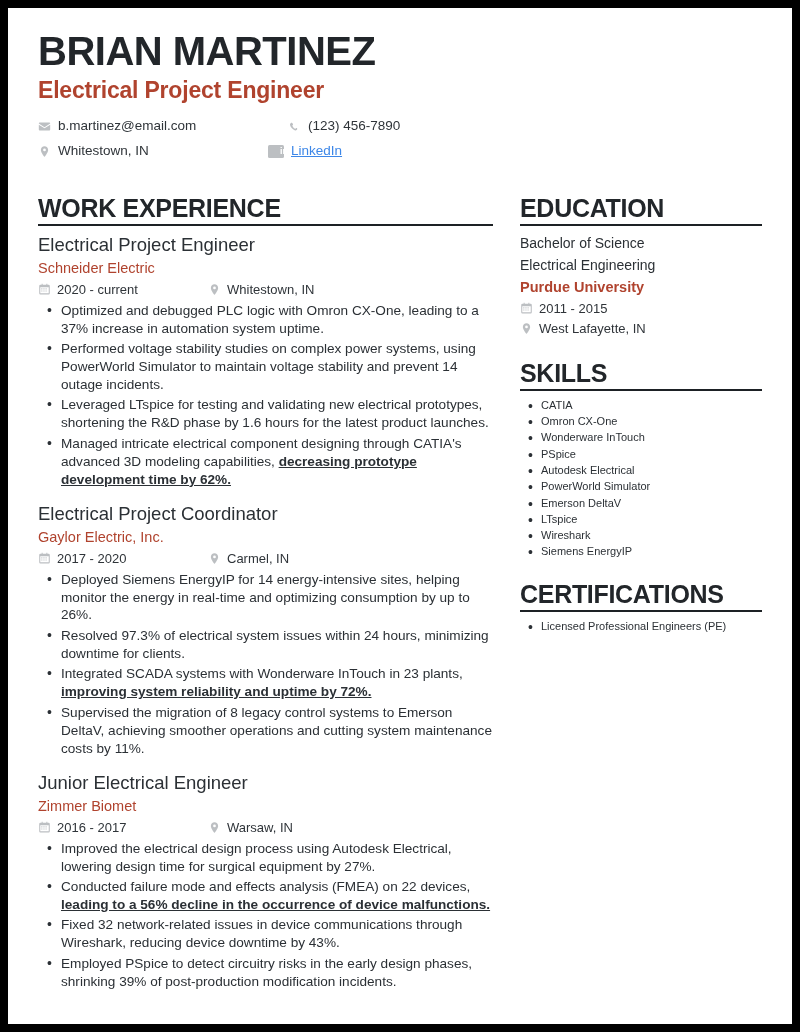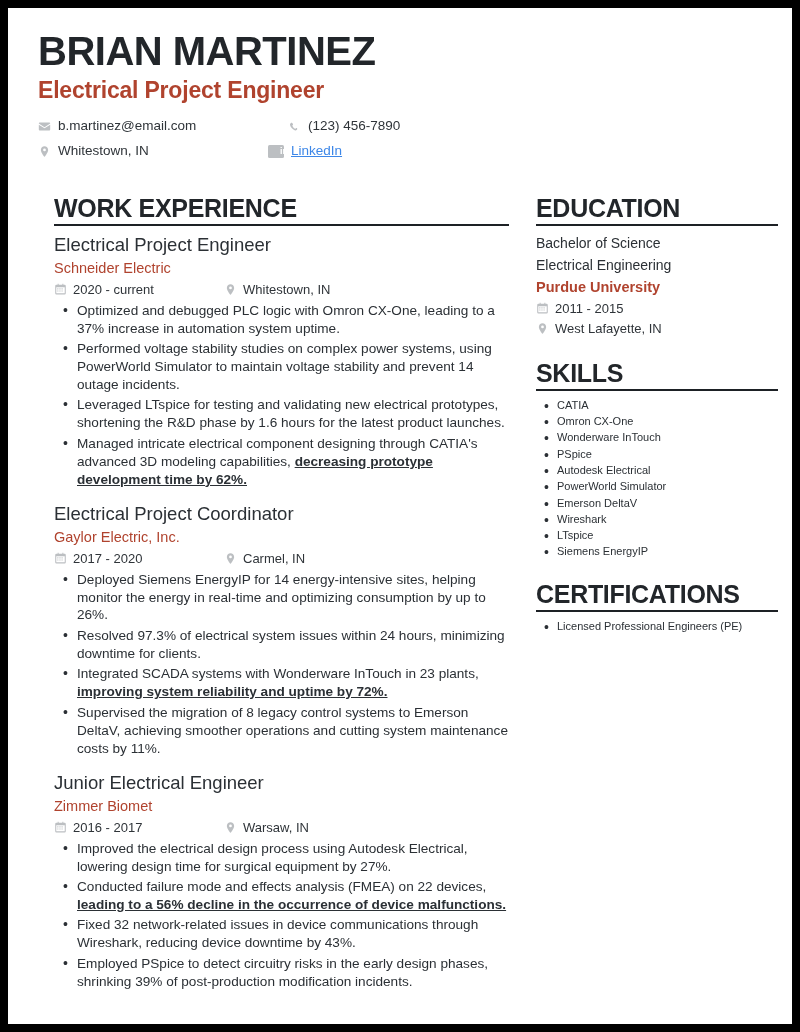--- a/index.html
+++ b/index.html
@@ -96,7 +96,6 @@
     display: flex;
     margin-top: 28px;
     align-items: flex-start;
-    margin-left: 16px;
   }
   .col-left  { width: 455px; flex: 0 0 455px; }
   .col-gap   { width: 27px; flex: 0 0 27px; }

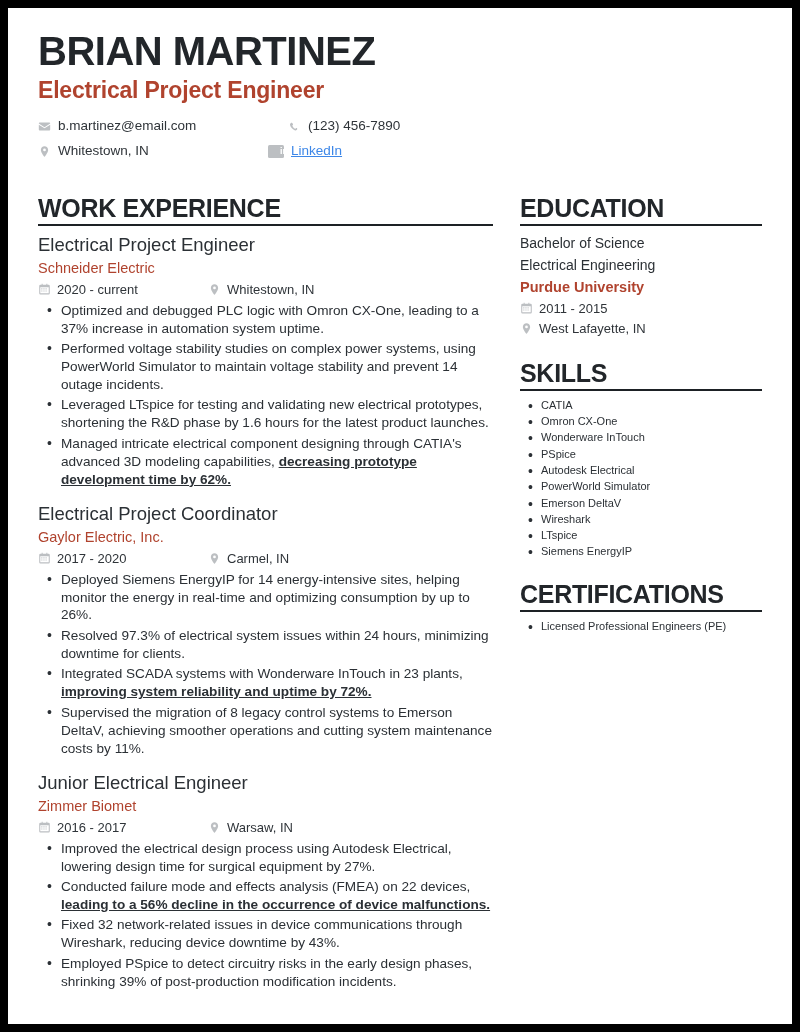--- a/index.html
+++ b/index.html
@@ -430,8 +430,8 @@
               <li>Autodesk Electrical</li>
               <li>PowerWorld Simulator</li>
               <li>Emerson DeltaV</li>
+              <li>LTspice</li>
               <li>Wireshark</li>
-              <li>LTspice</li>
               <li>Siemens EnergyIP</li>
             </ul>
         </div>

